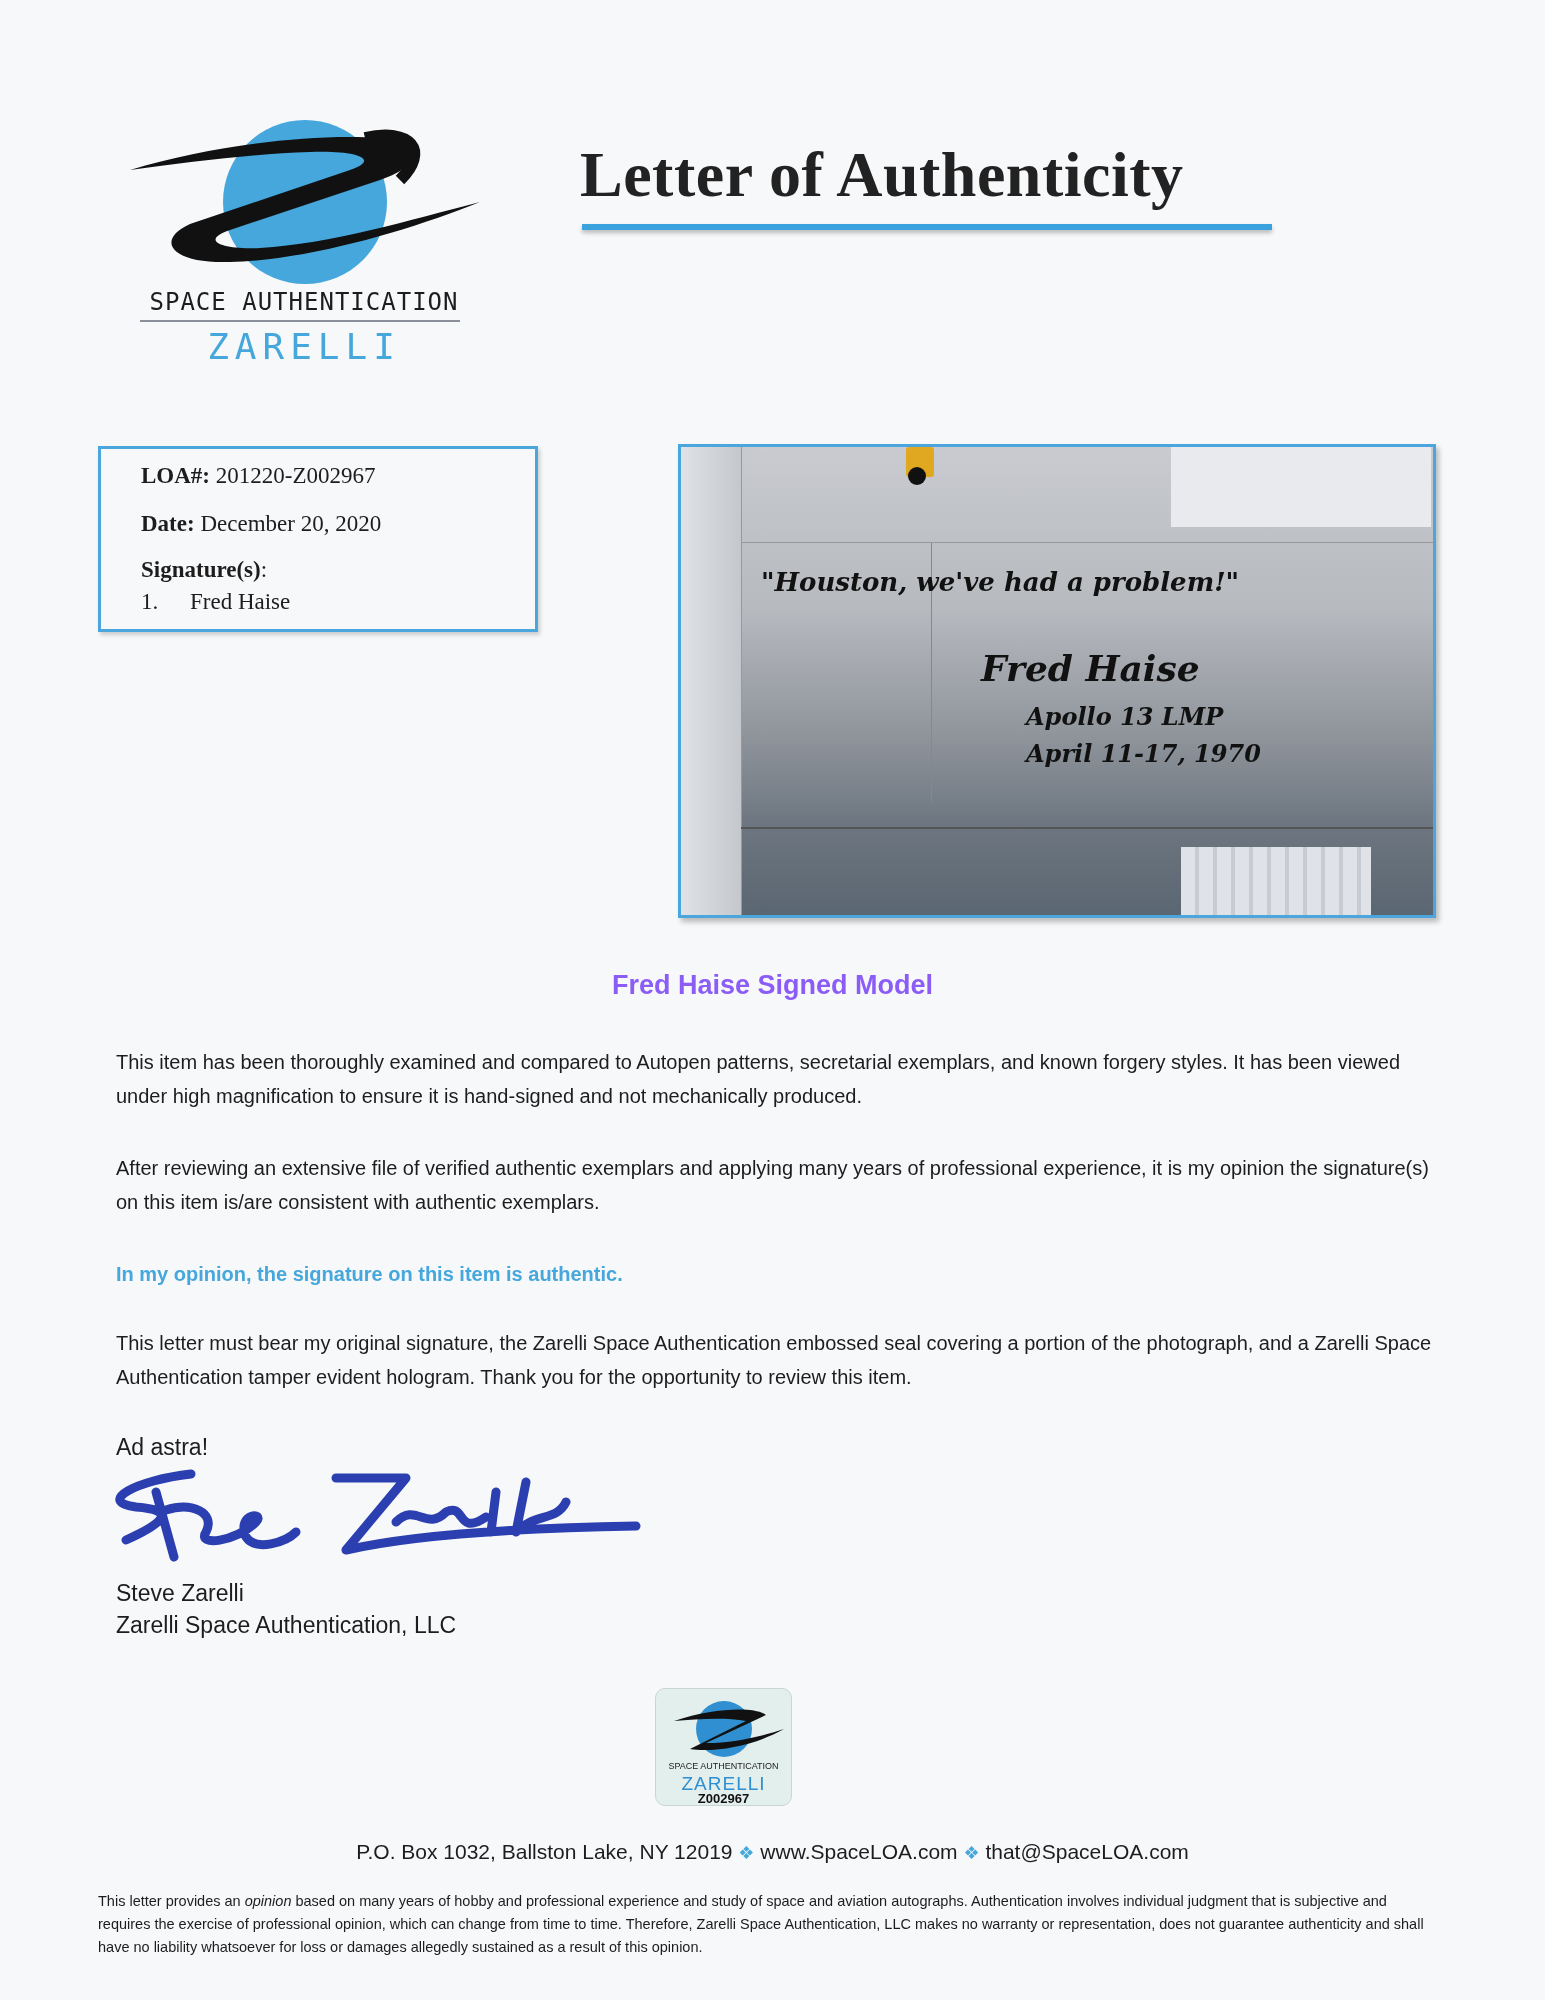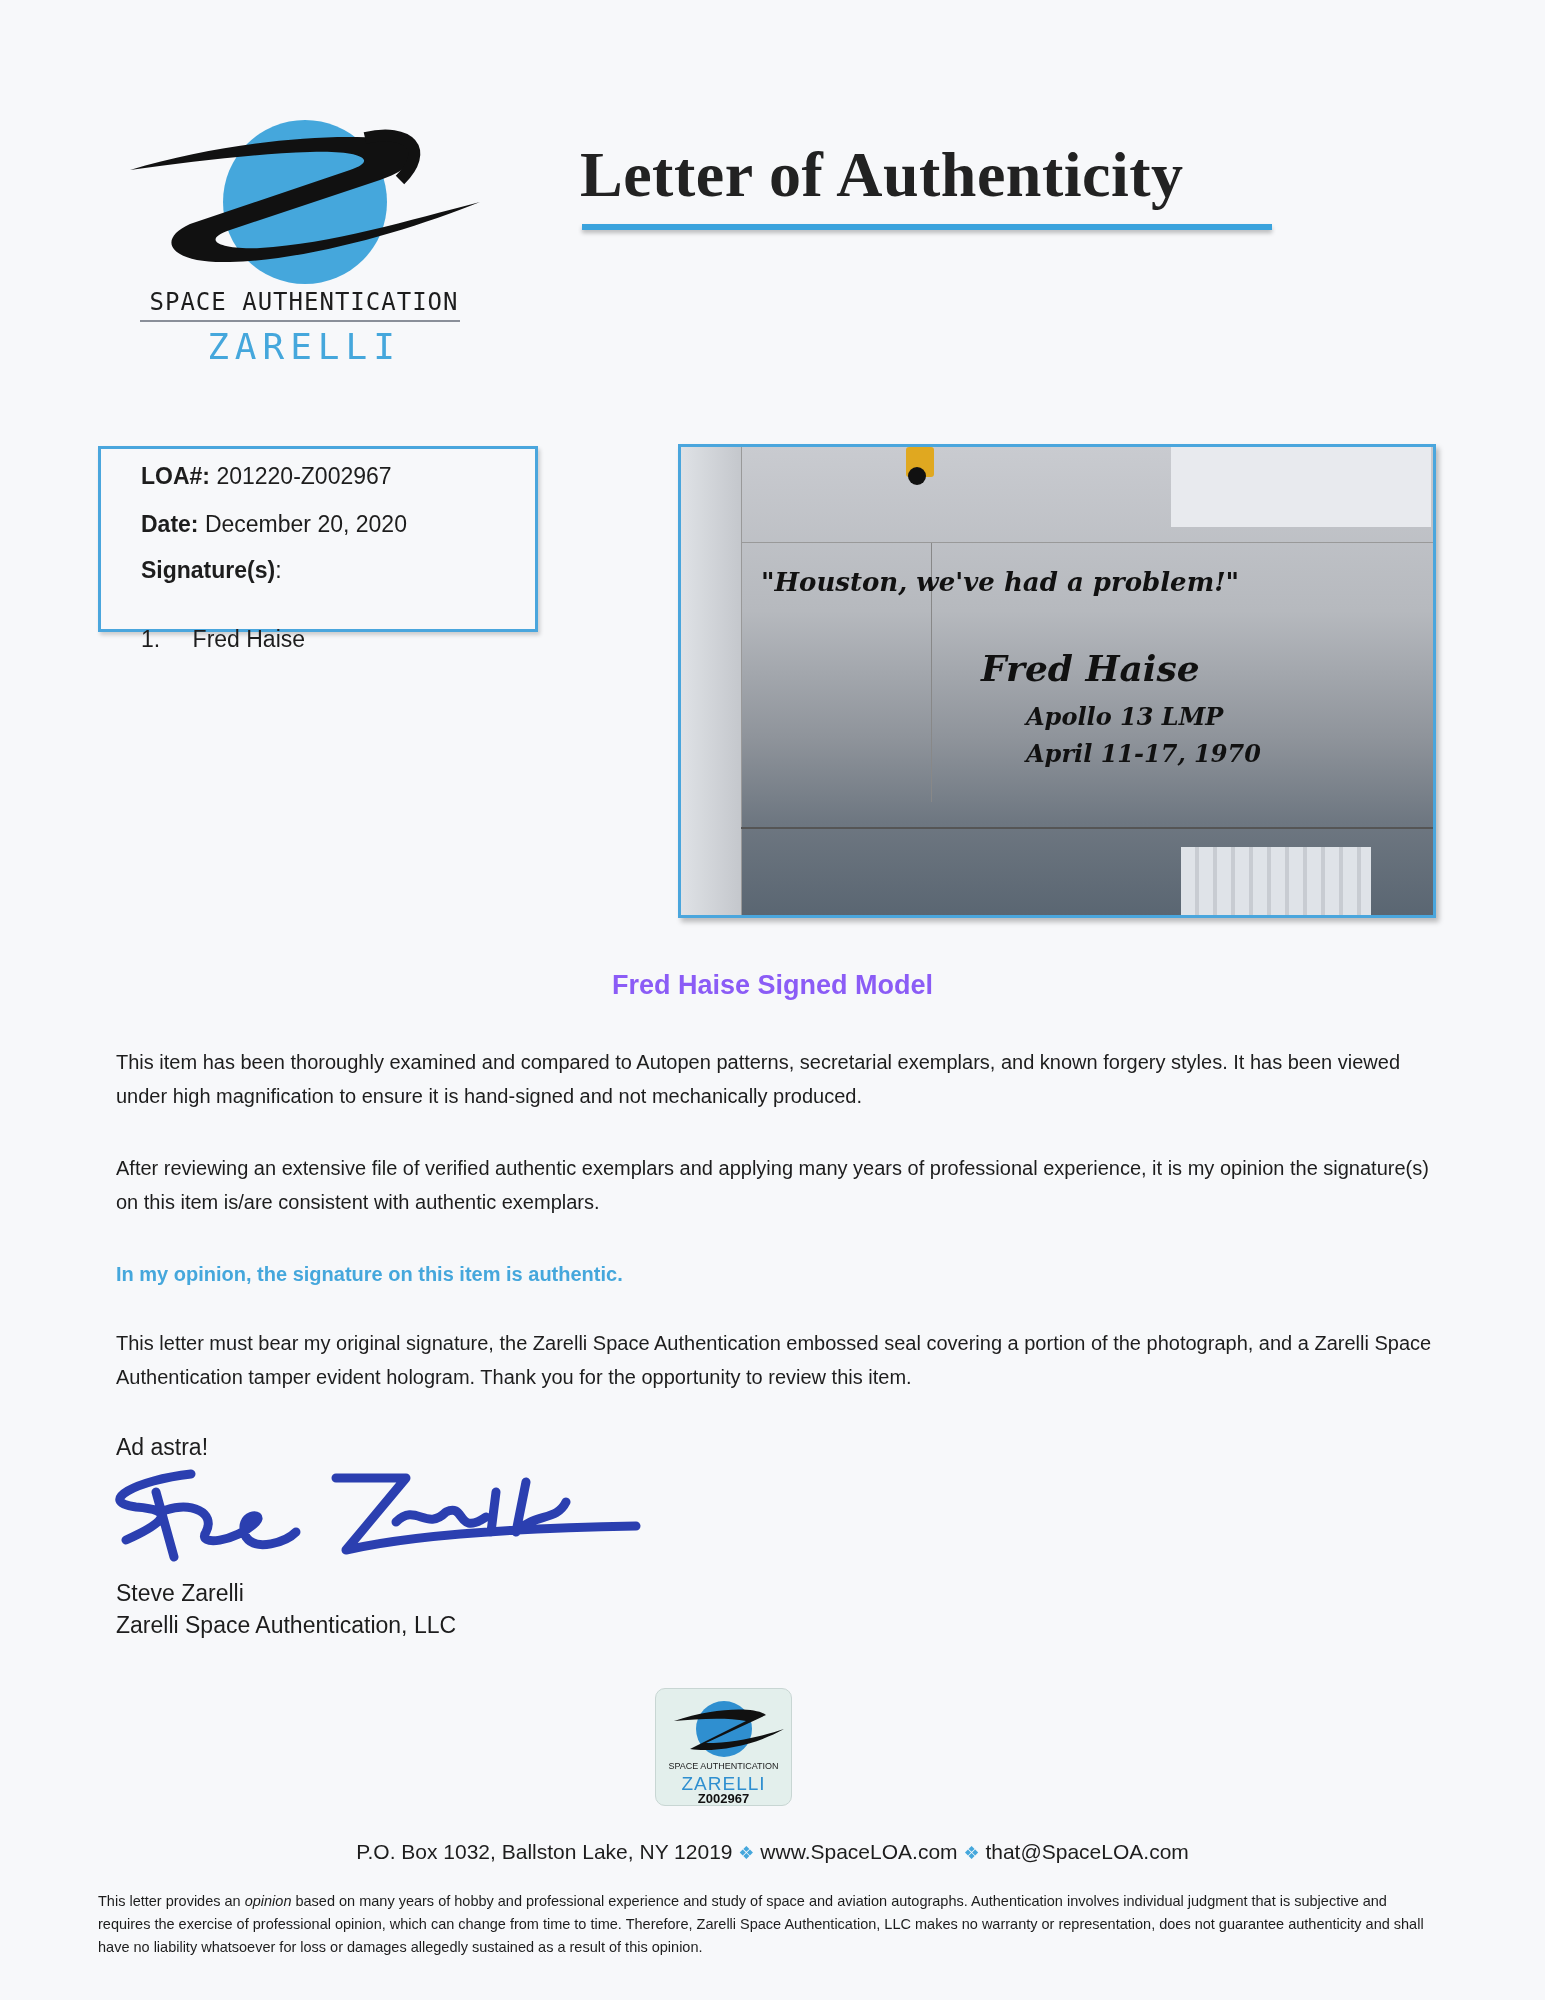--- a/index.html
+++ b/index.html
@@ -22,7 +22,7 @@
     box-shadow:0 3px 4px rgba(0,0,0,0.25); }
   
   .infobox { left:98px; top:446px; width:440px; height:186px; border:3px solid #4aa6dd;
-    box-sizing:border-box; background:#f7f8fa; box-shadow:2px 3px 4px rgba(0,0,0,0.18); }
+    box-sizing:border-box; background:#f7f8fa; box-shadow:2px 3px 4px rgba(0,0,0,0.18);font-family:Liberation Serif, serif; }
   .info-line { position:absolute; left:40px; font-size:23px; color:#1d1d1d; }
   .info-line b { font-weight:bold; }
   

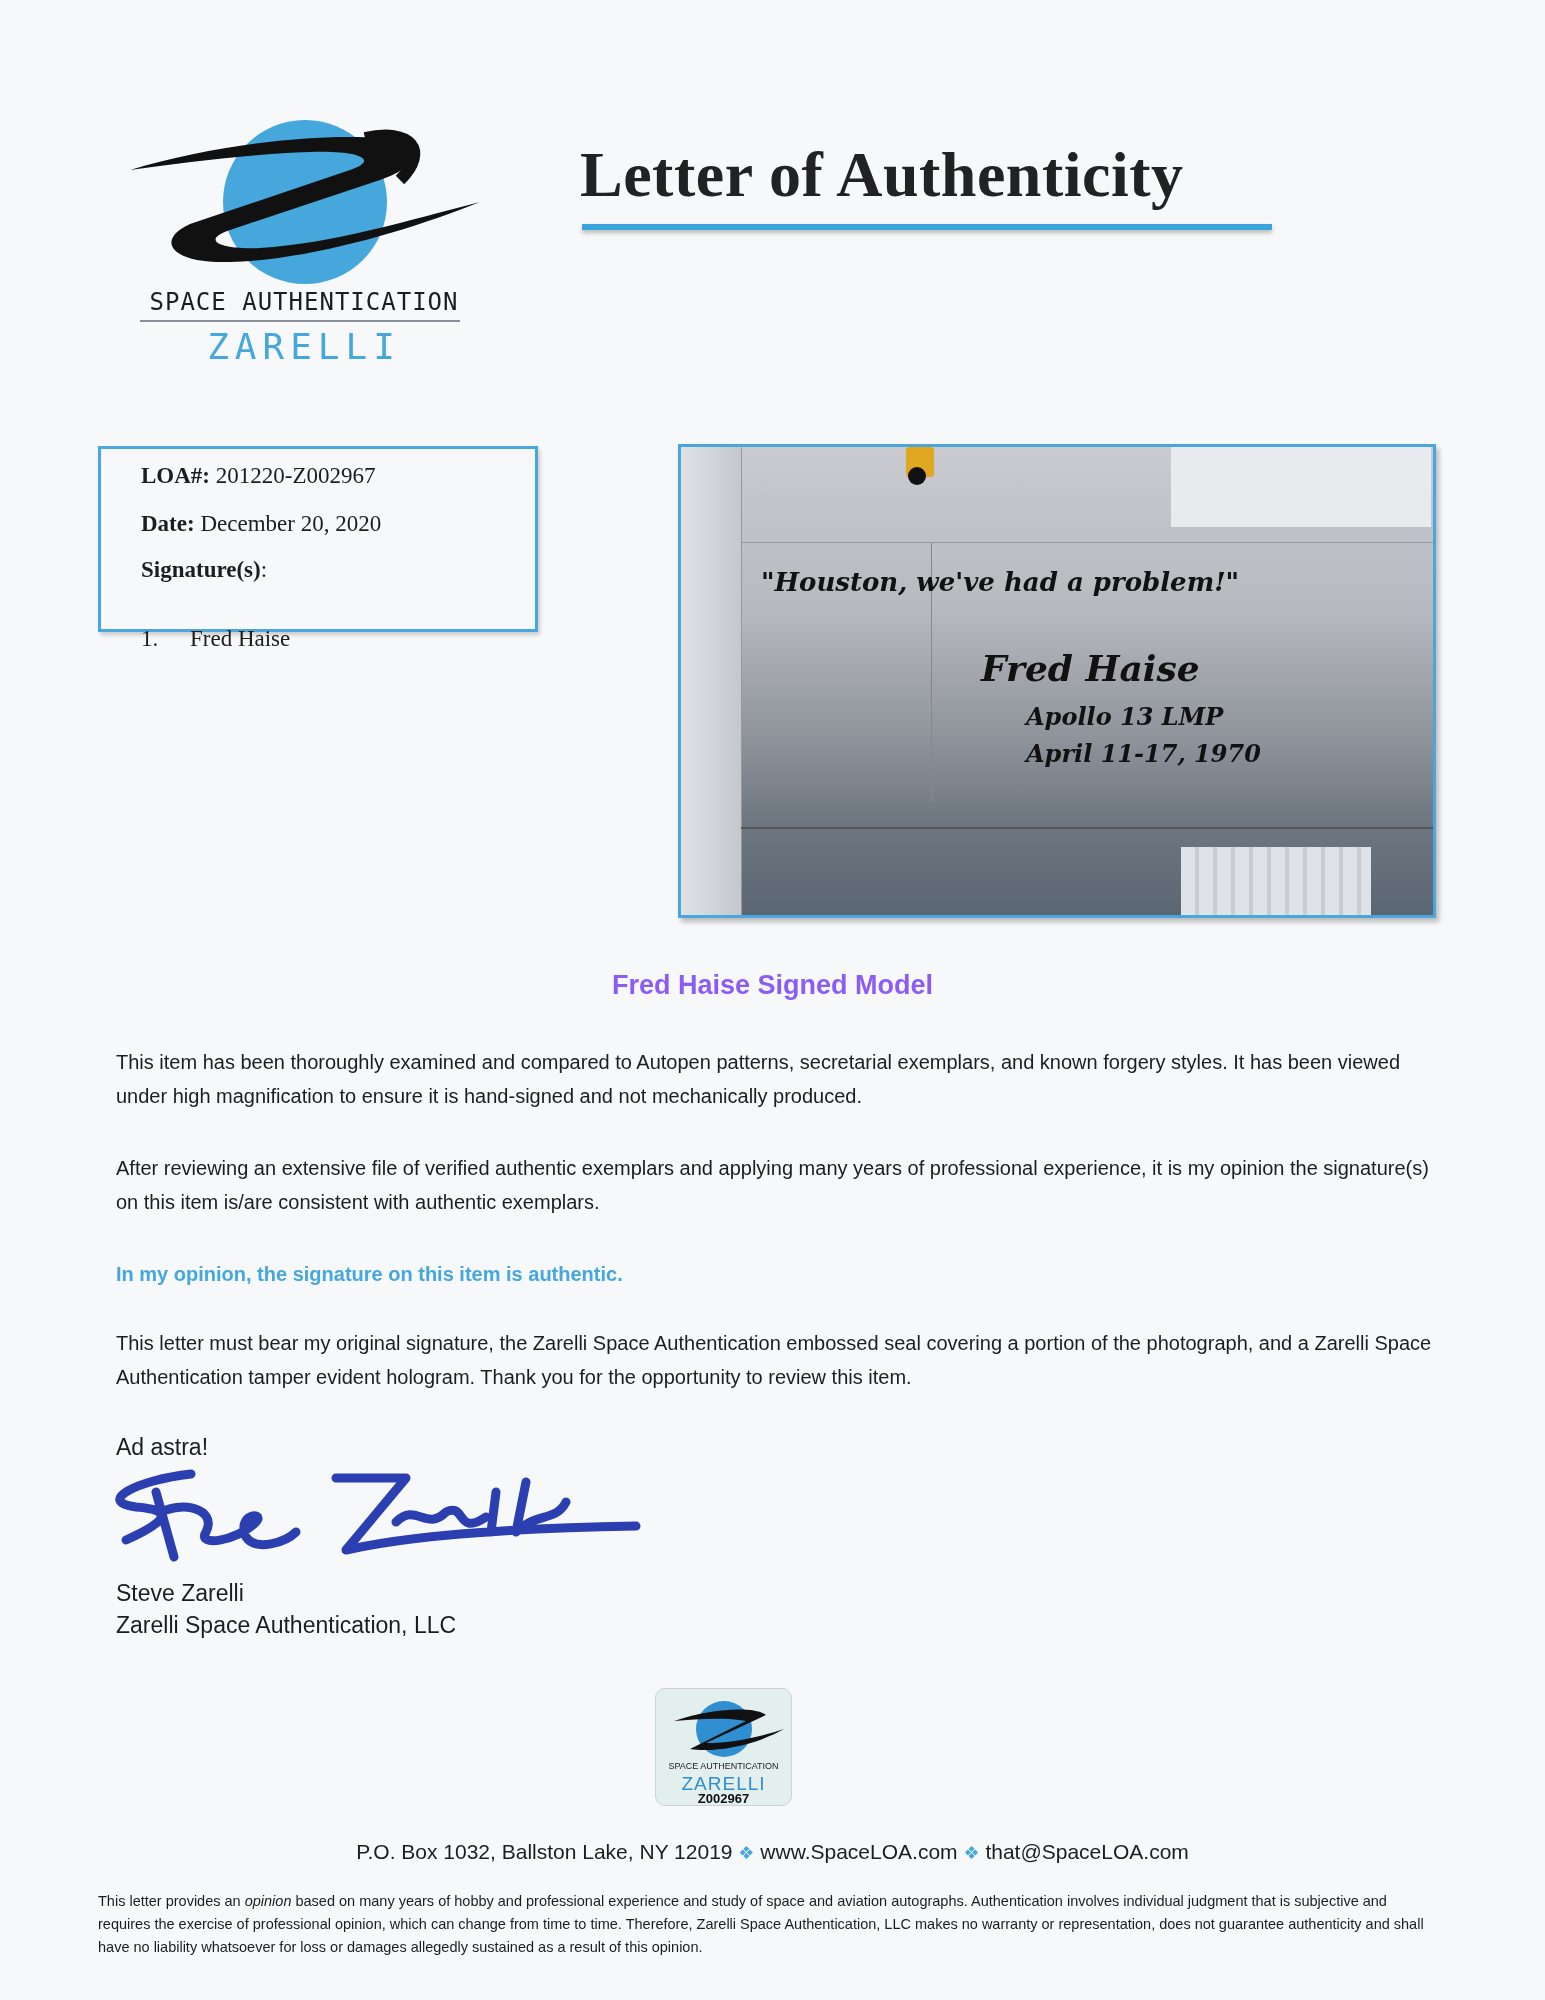--- a/index.html
+++ b/index.html
@@ -74,7 +74,7 @@
   <div class="info-line" style="top:108px;">
     <b>Signature(s)</b><span>:</span>
   </div>
-  <div class="info-line" style="top:140px;margin-top:37px;">
+  <div class="info-line" style="top:140px;">
     <span>1.</span>
     <span style="margin-left:26px;">Fred Haise</span>
   </div>

